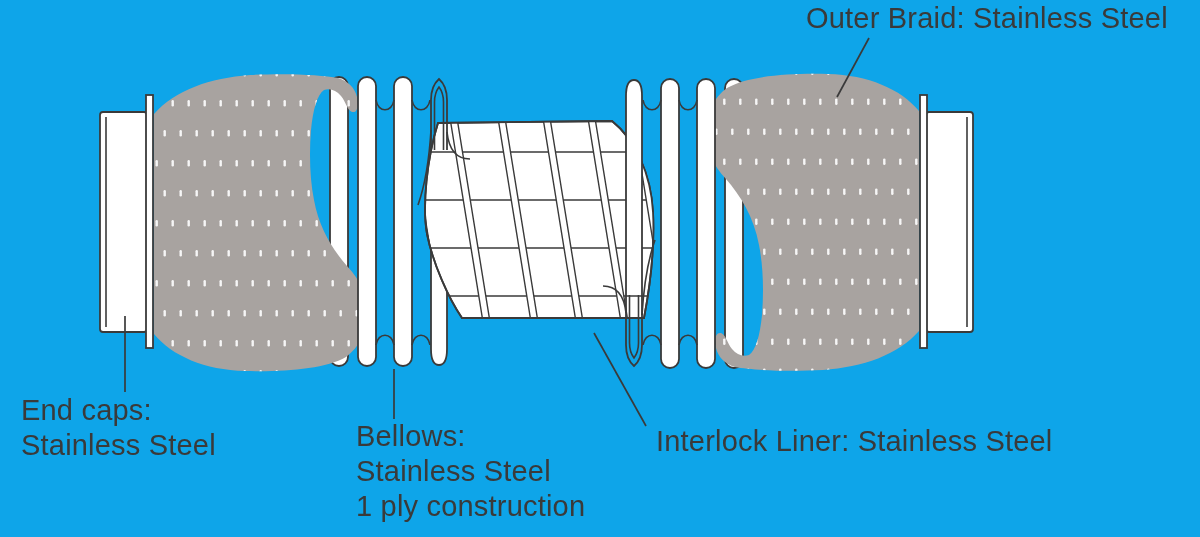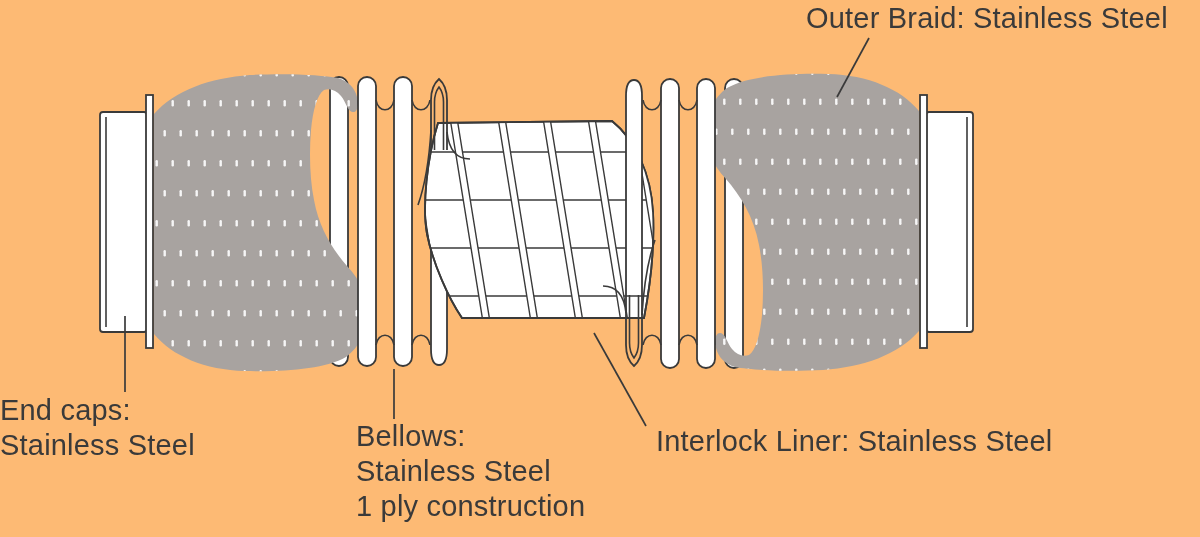--- a/index.html
+++ b/index.html
@@ -6,7 +6,7 @@
   #stage{
     position:relative;
     width:1200px;height:537px;
-    background:#fdba74;
+    background:#0ea5e9;
     overflow:hidden;
     font-family:"Liberation Sans", sans-serif;
   }

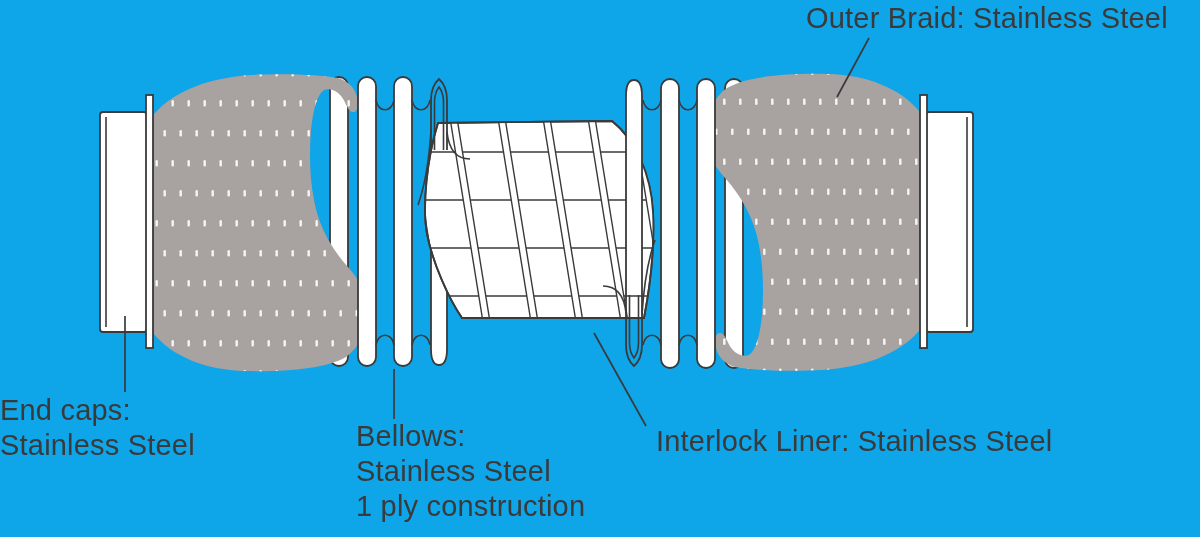--- a/index.html
+++ b/index.html
@@ -26,7 +26,7 @@
     white-space:nowrap;
   }
   #lbl-outer-braid{left:806px;top:1px;}
-  #lbl-end-caps{left:0;top:393px;}
+  #lbl-end-caps{left:21px;top:393px;}
   #lbl-bellows{left:356px;top:419px;}
   #lbl-interlock{left:656px;top:424px;}
 </style>

